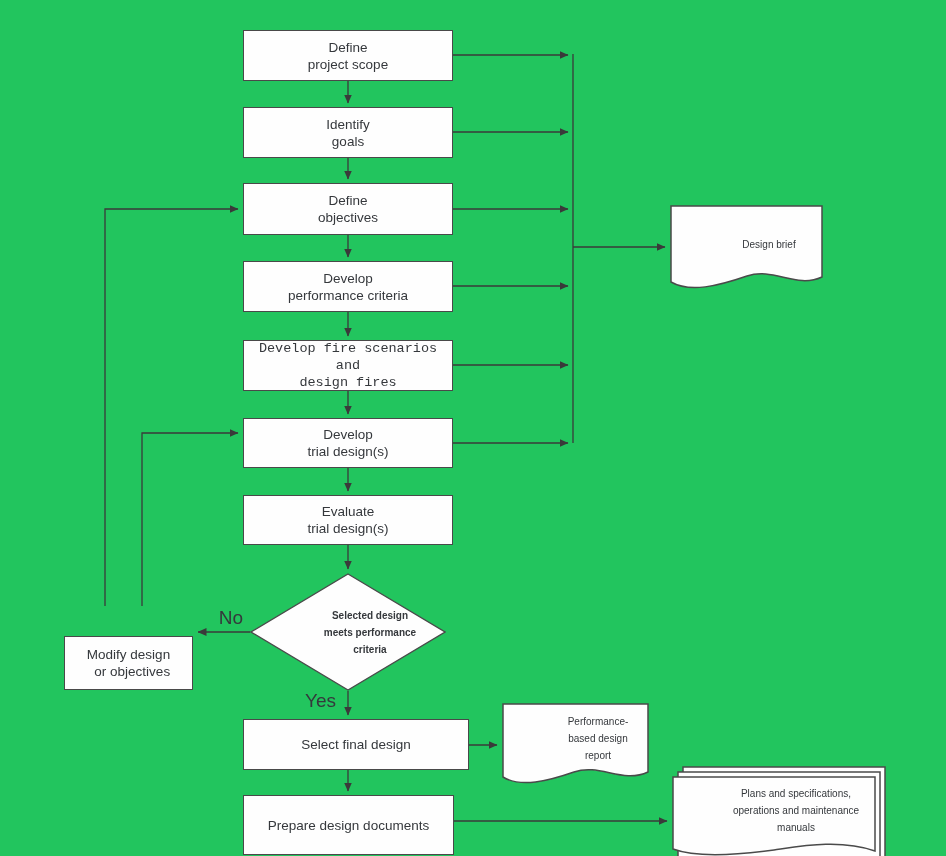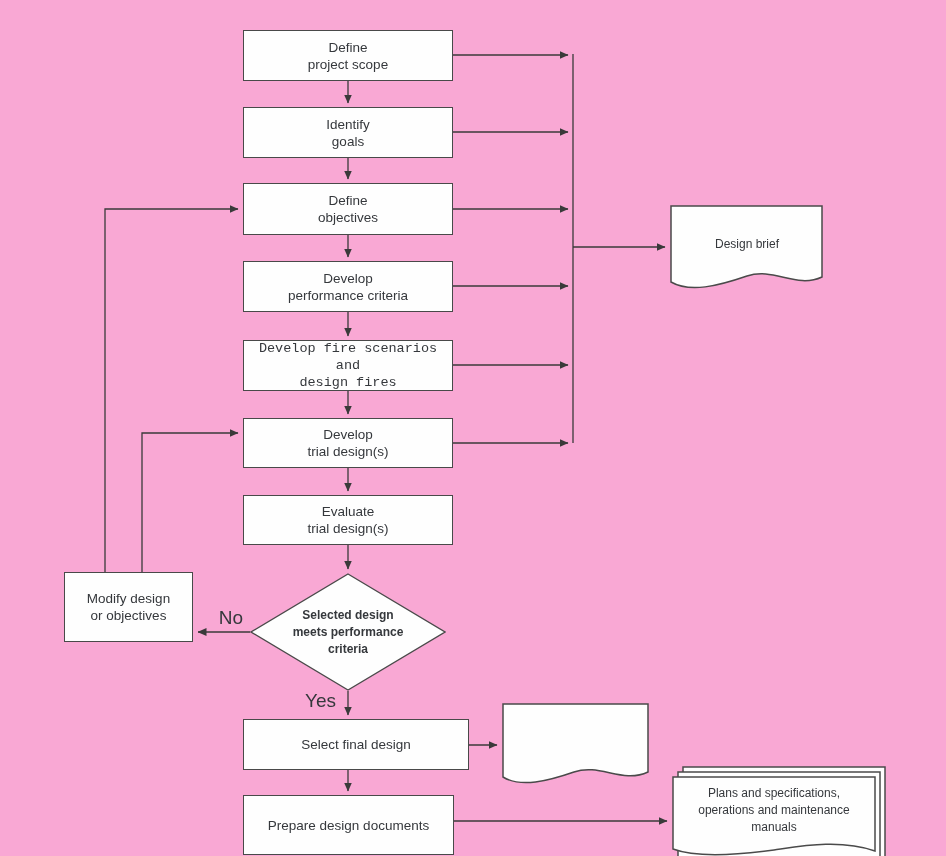--- a/index.html
+++ b/index.html
@@ -7,7 +7,7 @@
     position: relative;
     width: 946px;
     height: 856px;
-    background: #f9a8d4;
+    background: #22c55e;
     overflow: hidden;
     font-family: "Liberation Sans", sans-serif;
     color: #35383c;

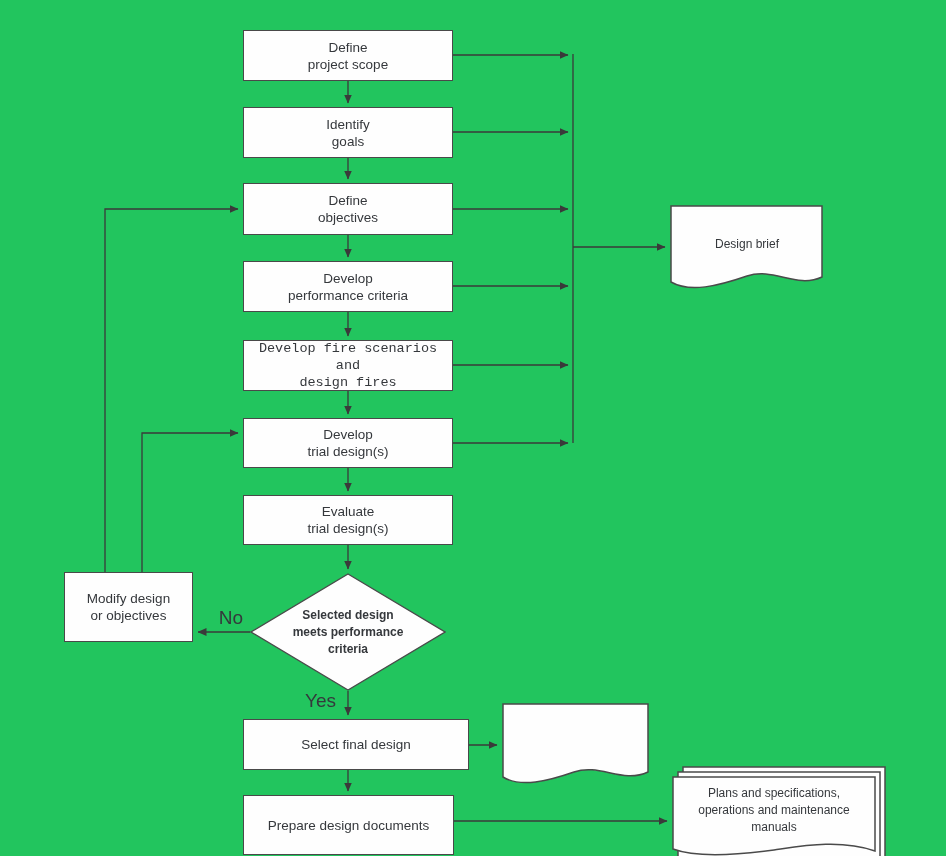--- a/index.html
+++ b/index.html
@@ -35,9 +35,10 @@
     align-items: center;
     justify-content: center;
     text-align: center;
-    font-size: 12px;
+    font-size: 10px;
     line-height: 17px;
     white-space: pre-line;
+    margin-left: 22px;
   }
   .edge-label {
     position: absolute;

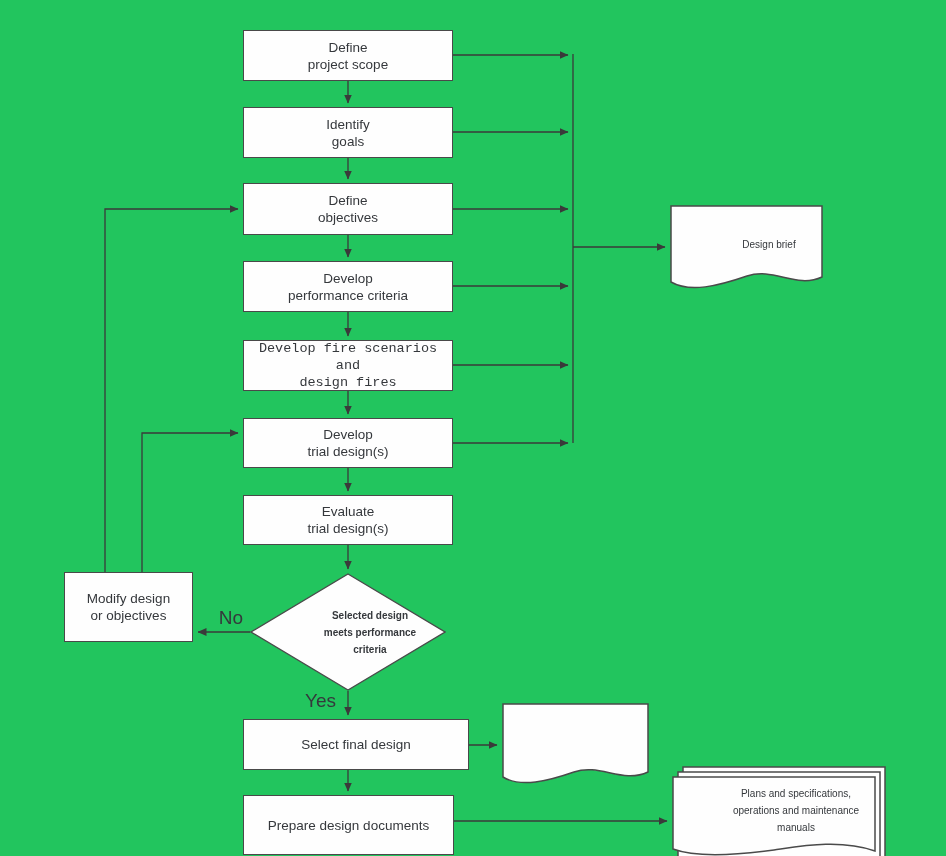--- a/index.html
+++ b/index.html
@@ -114,7 +114,7 @@
 trial design(s)</div>
   <div class="node" style="left:243px; top:719px; width:226px; height:51px;">Select final design</div>
   <div class="node" style="left:243px; top:795px; width:211px; height:60px;">Prepare design documents</div>
-  <div class="node" style="left:64px;  top:572px; width:129px; height:70px;">Modify design
+  <div class="node" style="left:64px;  top:636px; width:129px; height:54px;text-align:right;">Modify design
 or objectives</div>
 
   <div class="shape-node" style="left:250px; top:573px; width:196px; height:118px;">

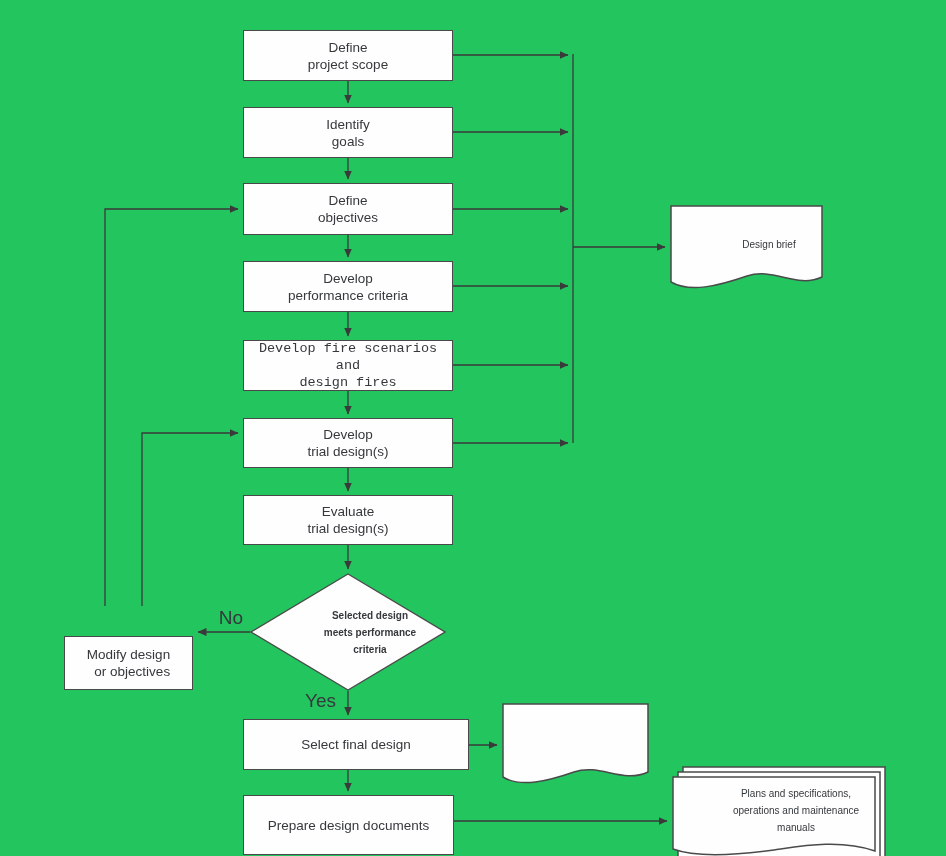--- a/index.html
+++ b/index.html
@@ -140,6 +140,9 @@
     <svg width="148" height="92">
       <path class="doc-shape" d="M1,1 H146 V69 C120,81 98,60 72,69 C46,78 19,85 1,74 Z"></path>
     </svg>
+    <div class="shape-label" style="left:0; top:2px; width:148px; height:66px;">Performance-
+based design
+report</div>
   </div>
 
   <div class="shape-node" style="left:672px; top:766px; width:218px; height:90px;">

